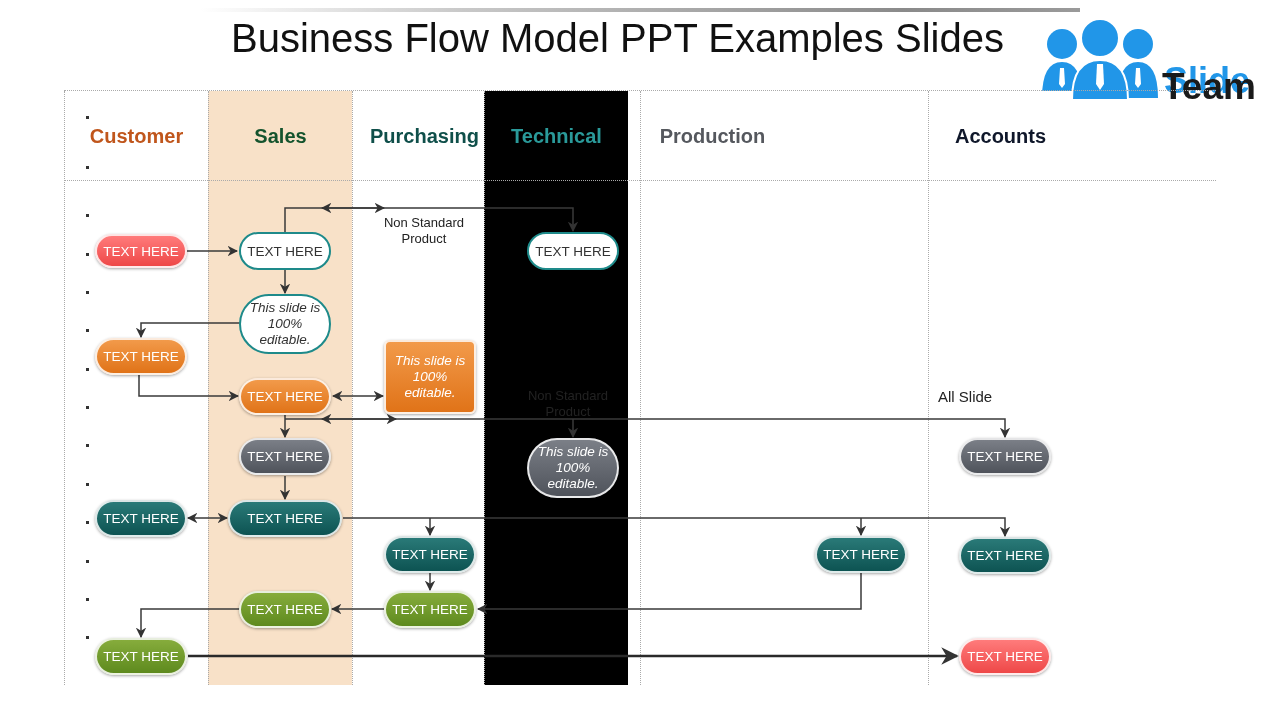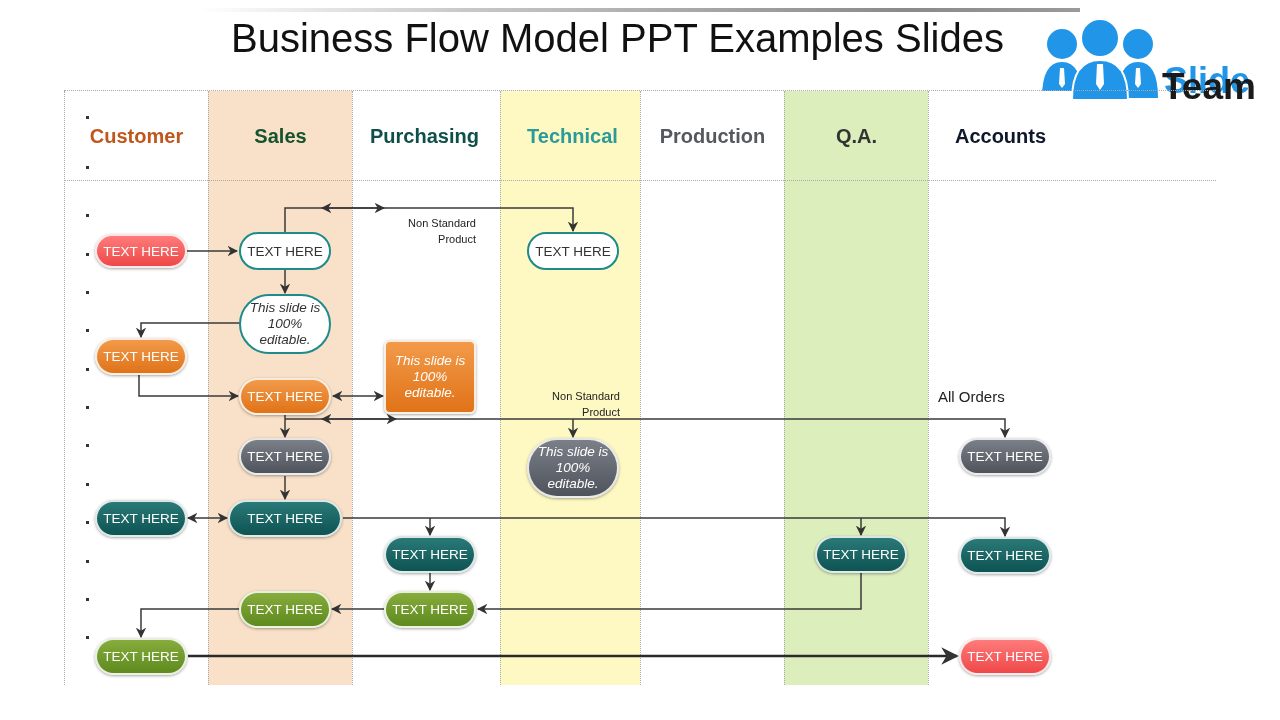--- a/index.html
+++ b/index.html
@@ -66,7 +66,7 @@
   <div class="lane" style="left:288px;background:#ffffff">
     <div class="lane-head" style="color:#0f4f4a">Purchasing</div>
   </div>
-  <div class="lane" style="left:436px;background:#fef9c3">
+  <div class="lane" style="left:420px;background:#000000">
     <div class="lane-head" style="color:#2a9a9a">Technical</div>
   </div>
   <div class="lane" style="left:576px;background:#ffffff">

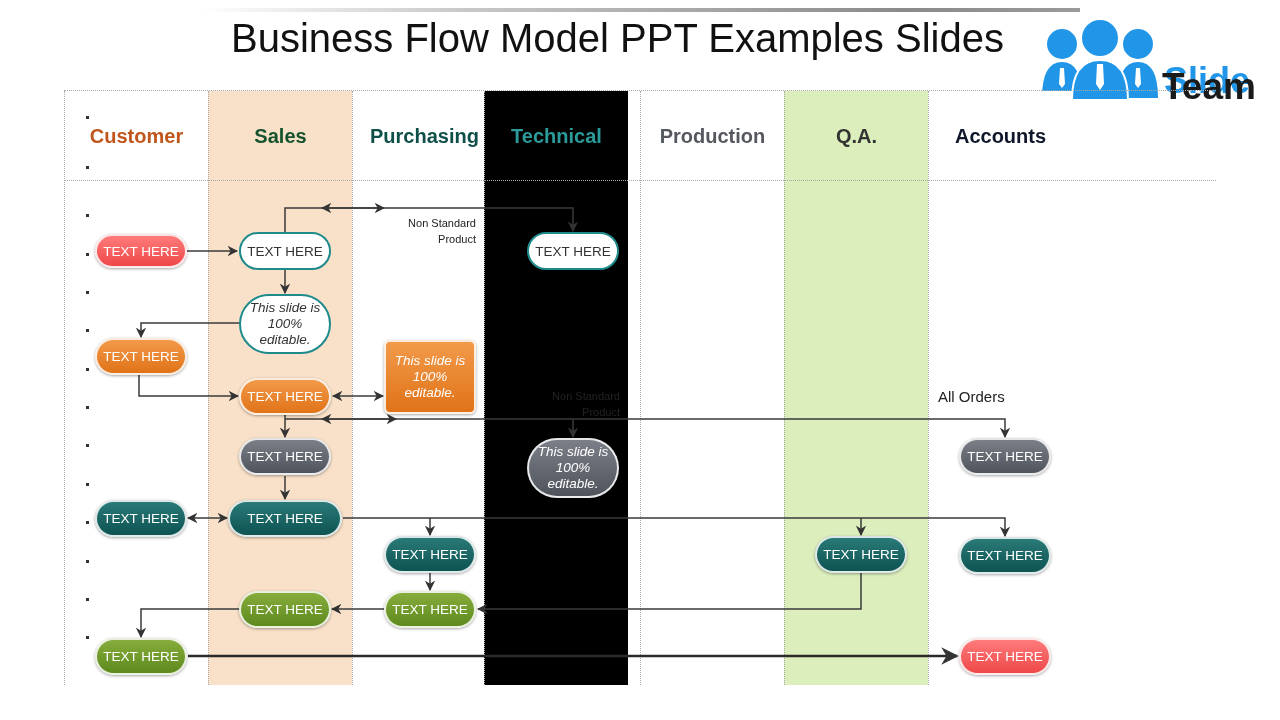--- a/index.html
+++ b/index.html
@@ -71,9 +71,6 @@
   </div>
   <div class="lane" style="left:576px;background:#ffffff">
     <div class="lane-head" style="color:#55585e">Production</div>
-  </div>
-  <div class="lane" style="left:720px;background:#dbeebc">
-    <div class="lane-head" style="color:#333333">Q.A.</div>
   </div>
   <div class="lane" style="left:864px;background:#ffffff">
     <div class="lane-head" style="color:#0f172a">Accounts</div>

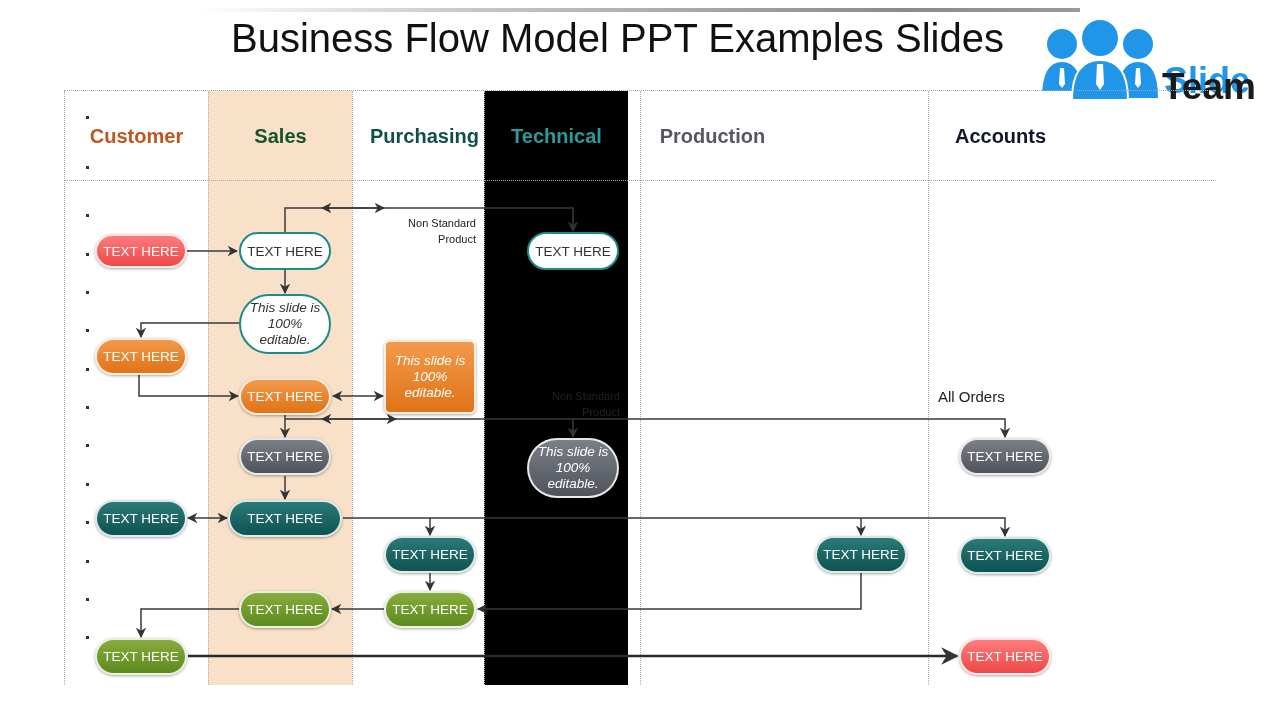--- a/index.html
+++ b/index.html
@@ -25,7 +25,7 @@
   .grey { background:linear-gradient(#7b7f87, #4f535b); }
   .outline { background:#fff; color:#333; border:2.5px solid #1e8a8a; box-shadow:none; }
   .italic { font-style:italic; line-height:16px; }
-  .label { position:absolute; text-align:right; font-size:11px; color:#222; line-height:16px; }
+  .label { position:absolute; text-align:center; font-size:13px; color:#222; line-height:16px; }
   svg.arrows { position:absolute; left:0; top:0; width:1280px; height:720px; pointer-events:none; }
 </style>
 </head>

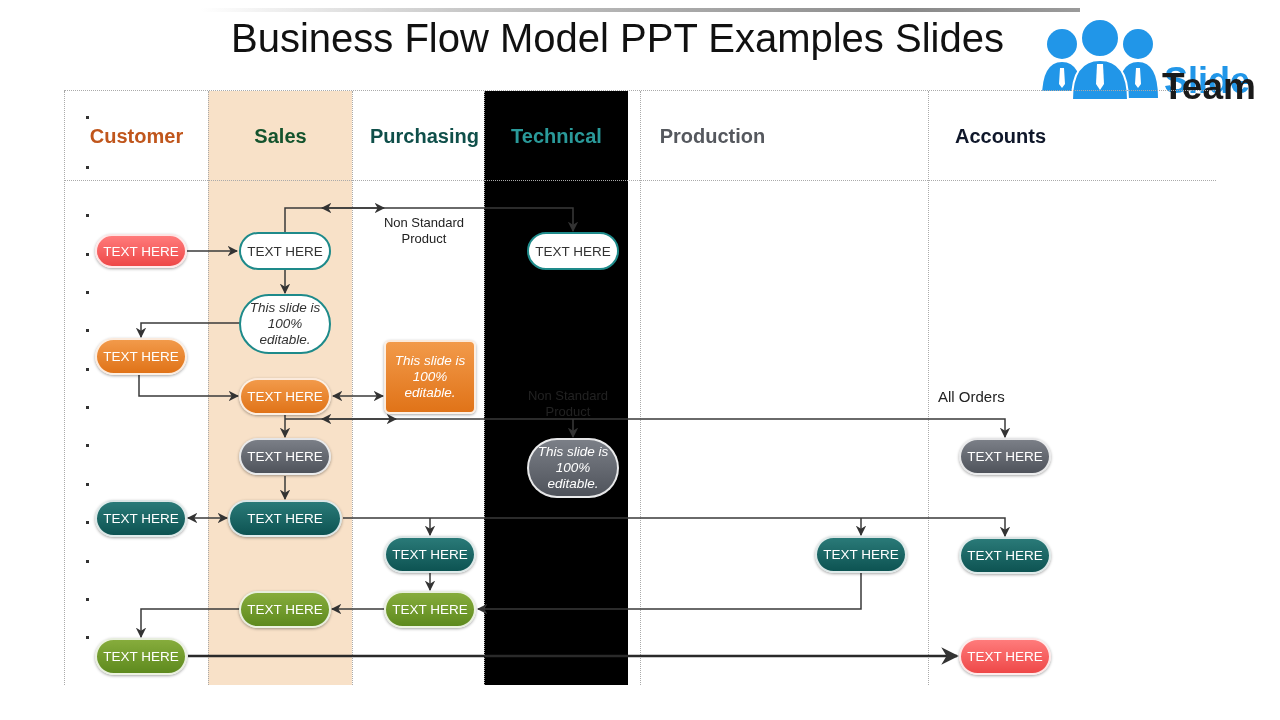--- a/index.html
+++ b/index.html
@@ -141,7 +141,7 @@
 
 <div class="label" style="left:372px;top:215px;width:104px">Non Standard Product</div>
 <div class="label" style="left:516px;top:388px;width:104px">Non Standard Product</div>
-<div class="label" style="left:928px;top:389px;width:90px;font-size:15px;text-align:left;padding-left:10px">All Orders</div>
+<div class="label" style="left:928px;top:389px;width:90px;font-size:15px;text-align:left;padding-left:10px">All Slide</div>
 
 <div class="node red" style="left:95px;top:234px;width:92px;height:34px">TEXT HERE</div>
 <div class="node outline" style="left:239px;top:232px;width:92px;height:38px">TEXT HERE</div>

